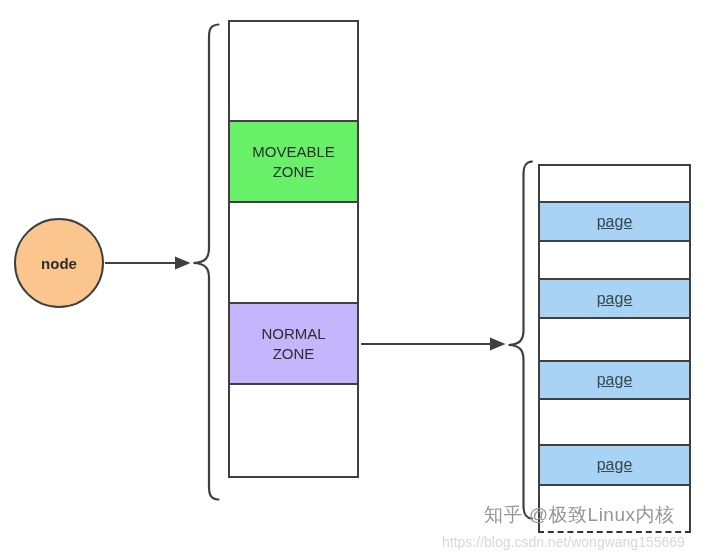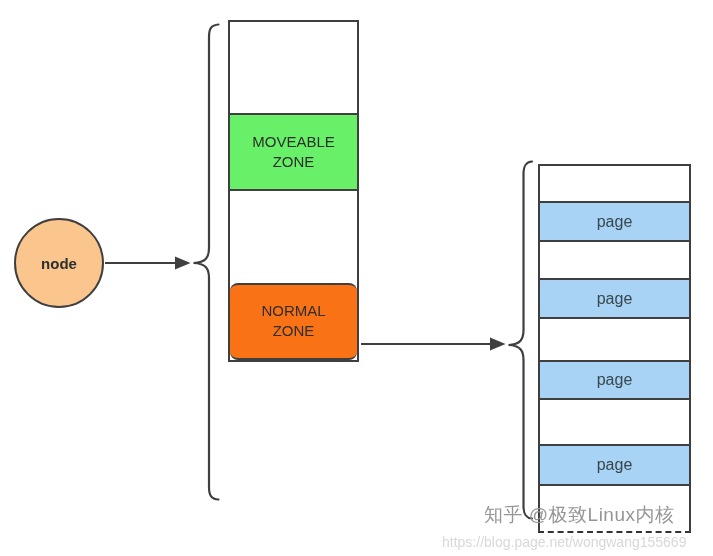--- a/index.html
+++ b/index.html
@@ -20,7 +20,7 @@
   }
 
   .zone-column{
-    position:absolute;left:228px;top:20px;width:131px;height:342px;
+    position:absolute;left:228px;top:20px;width:131px;height:458px;
     border:2px solid #3F3F3F;box-sizing:border-box;background:#fff;
     display:flex;flex-direction:column;z-index:2;
   }

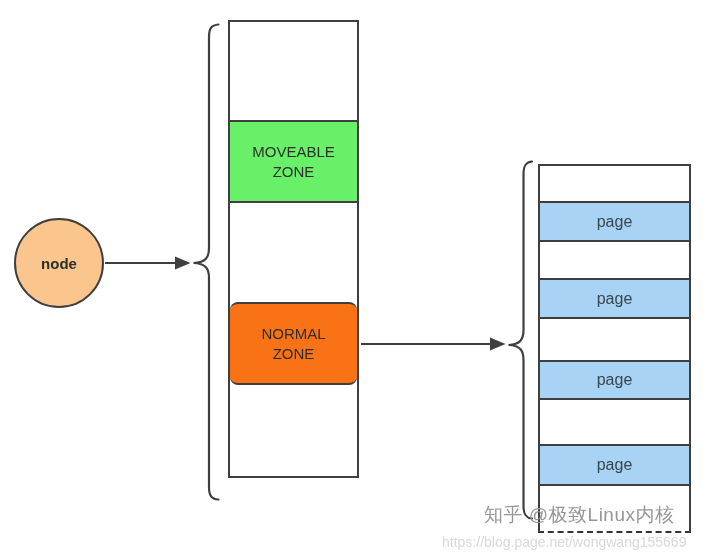--- a/index.html
+++ b/index.html
@@ -37,7 +37,7 @@
     border:2px solid #3F3F3F;border-bottom:2px dashed #333333;box-sizing:border-box;
     background:#fff;display:flex;flex-direction:column;z-index:2;
   }
-  .prow{box-sizing:border-box;}
+  .prow{box-sizing:border-box;text-decoration:underline;}
   .prow.blue{border-top:2px solid #3F3F3F;border-bottom:2px solid #3F3F3F;
     display:flex;align-items:center;justify-content:center;
     font-size:16px;color:#37474F;}

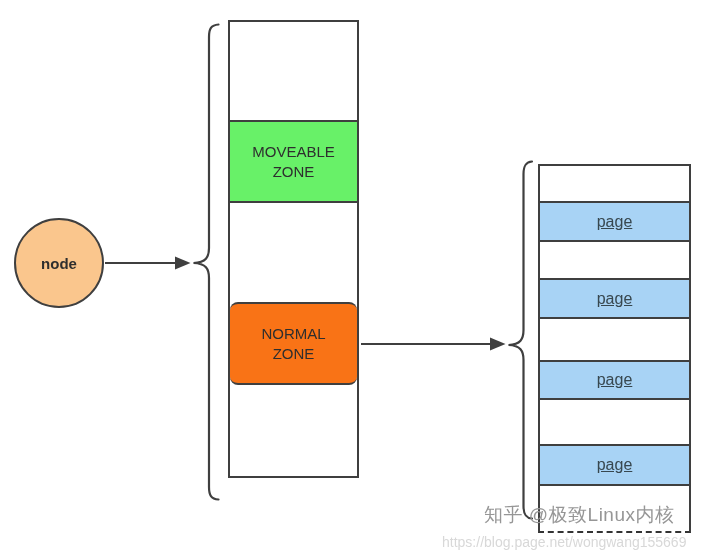--- a/index.html
+++ b/index.html
@@ -85,7 +85,7 @@
 ZONE</span>
     </div>
     <div class="zsec s2"></div>
-    <div class="zsec zone" style="background-color: #f97316; border-radius: 8px;">
+    <div class="zsec zone" style="background-color: #c4b5fd;">
       <span>NORMAL
 ZONE</span>
     </div>

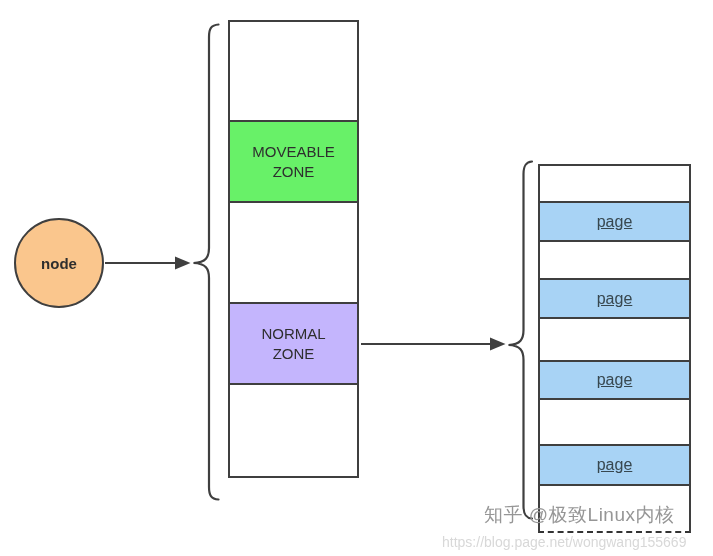--- a/index.html
+++ b/index.html
@@ -113,7 +113,7 @@
   </div>
 
   <div class="wm-title">知乎 @极致Linux内核</div>
-  <div class="wm-url">https://blog.page.net/wongwang155669</div>
+  <div class="wm-url">https://blog.csdn.net/wongwang155669</div>
 
 </div>
 

